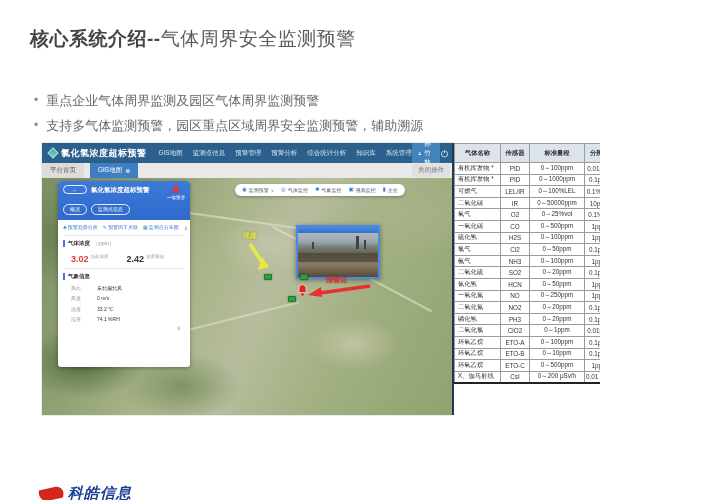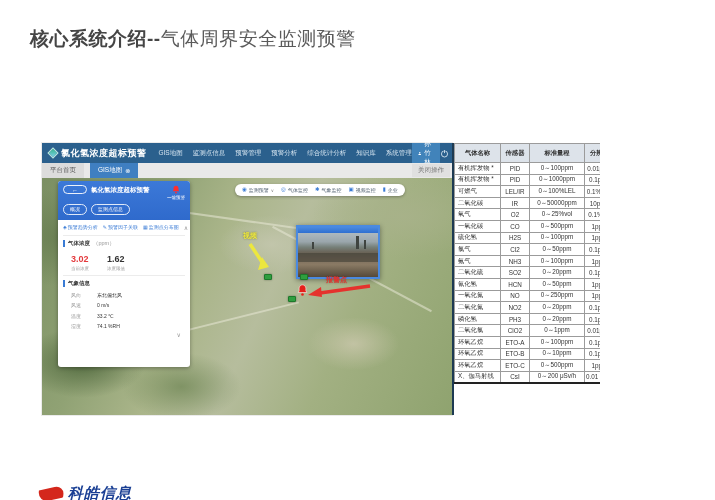--- a/index.html
+++ b/index.html
@@ -134,6 +134,10 @@
     <span class="t-bold">核心系统介绍--</span><span class="t-light">气体周界安全监测预警</span>
   </div>
 
+  <ul class="bullets">
+      <li>重点企业气体周界监测及园区气体周界监测预警</li>
+      <li>支持多气体监测预警，园区重点区域周界安全监测预警，辅助溯源</li>
+    </ul>
 
   <div class="app">
 

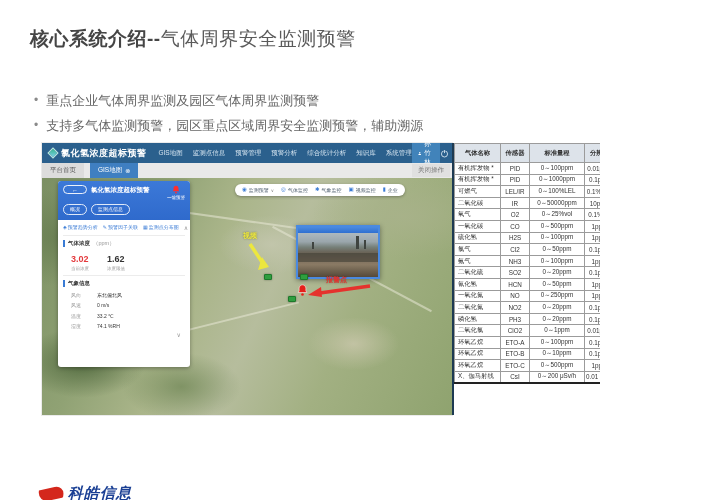--- a/index.html
+++ b/index.html
@@ -70,7 +70,7 @@
   .sec-title::before { content:""; width:2px; height:7px; background:#3a7bd5; }
   .sec-title .unit { color:#999; font-weight:normal; }
   .gas-values { display:flex; gap:18px; margin:7px 0 0 8px; }
-  .gas-val { display:flex; flex-direction:column; gap:2px; }
+  .gas-val { display:flex; flex-direction:row; gap:2px; }
   .gas-val .num { font-size:9px; font-weight:bold; color:#333; }
   .gas-val .num.red { color:#e4393c; }
   .gas-val .cap { font-size:4.5px; color:#999; }

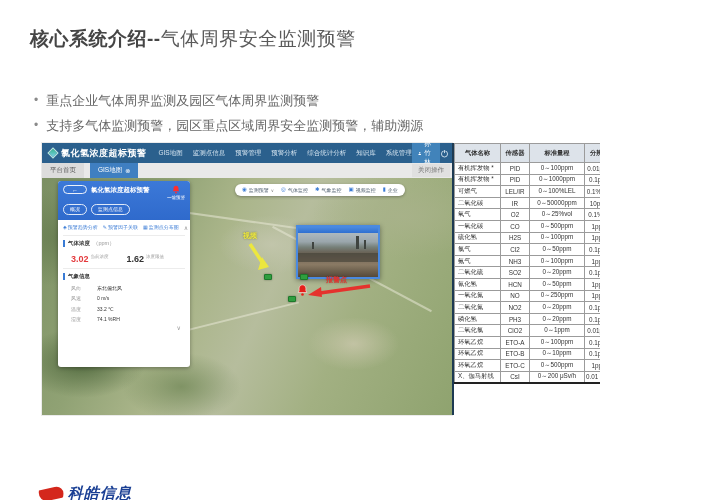--- a/index.html
+++ b/index.html
@@ -232,7 +232,7 @@
               <span class="cap">当前浓度</span>
             </div>
             <div class="gas-val">
-              <span class="num">1.62</span>
+              <span class="num">2.42</span>
               <span class="cap">浓度限值</span>
             </div>
           </div>

